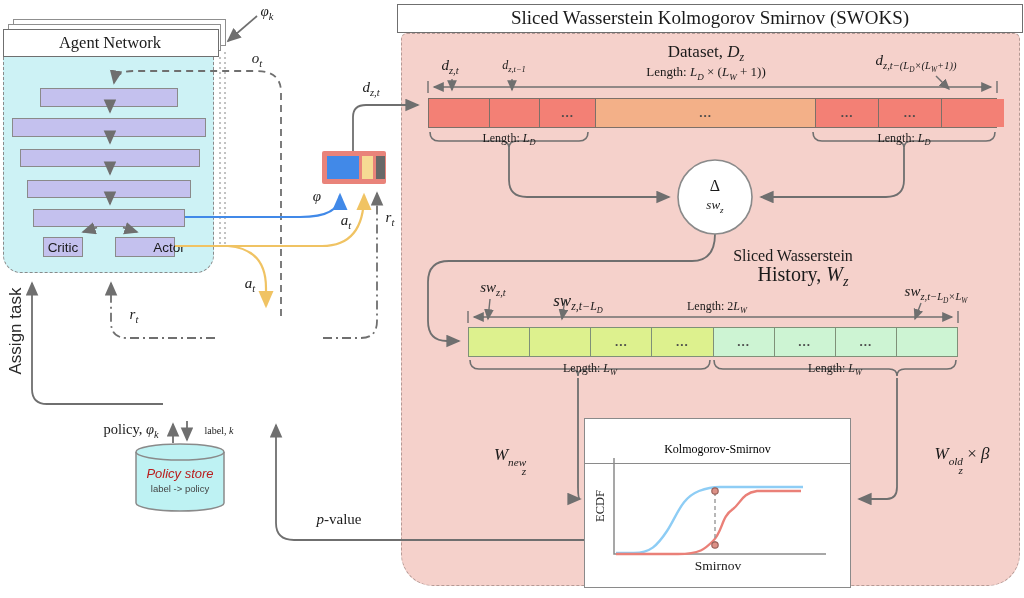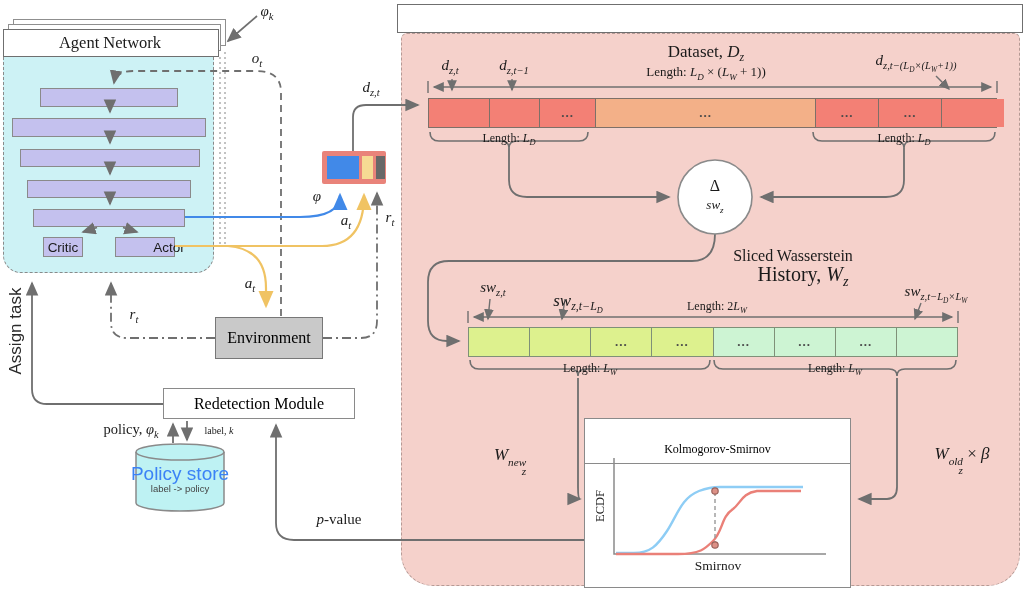--- a/index.html
+++ b/index.html
@@ -210,6 +210,7 @@
   <div class="lb sans" style="left:180px;top:489px;font-size:9.5px;color:#444;">label -&gt; policy</div>
   <div class="lb" style="left:339px;top:520px;font-size:15px;"><i>p</i>-value</div>
 
+  <div class="lb" style="left:710px;top:18px;font-size:19px;">Sliced Wasserstein Kolmogorov Smirnov (SWOKS)</div>
 
   <div class="lb" style="left:706px;top:53px;font-size:17px;">Dataset, <i>D</i><sub class="m">z</sub></div>
   <div class="lb" style="left:706px;top:74px;font-size:13px;">Length: <i>L</i><sub class="m">D</sub> × (<i>L</i><sub class="m">W</sub> + 1))</div>

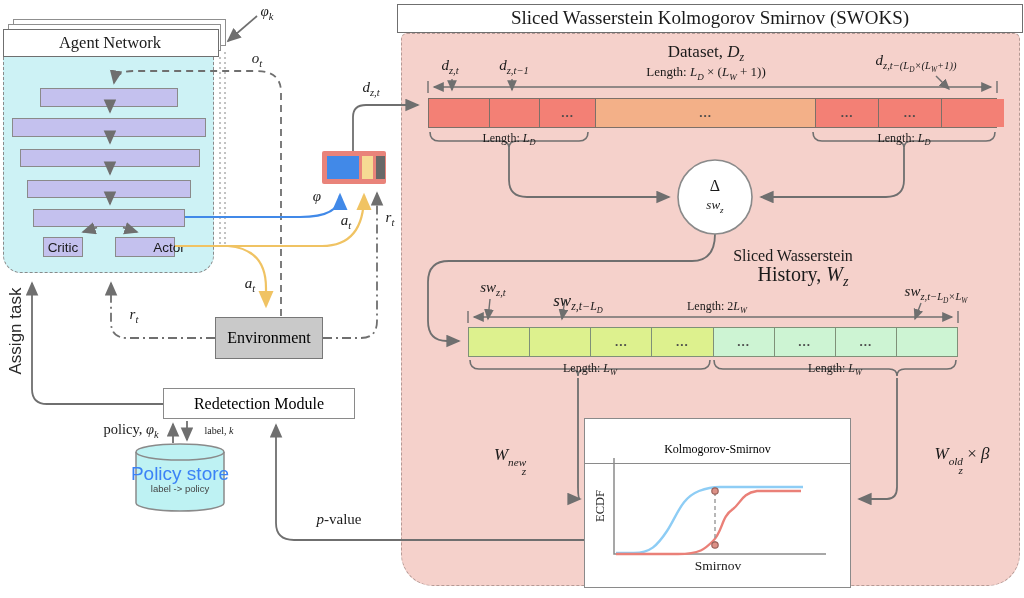--- a/index.html
+++ b/index.html
@@ -215,7 +215,7 @@
   <div class="lb" style="left:706px;top:53px;font-size:17px;">Dataset, <i>D</i><sub class="m">z</sub></div>
   <div class="lb" style="left:706px;top:74px;font-size:13px;">Length: <i>L</i><sub class="m">D</sub> × (<i>L</i><sub class="m">W</sub> + 1))</div>
   <div class="lb" style="left:450px;top:67px;font-size:15px;"><i>d</i><sub class="m">z,t</sub></div>
-  <div class="lb" style="left:514px;top:67px;font-size:15px;"><i>d</i><sub class="m">z,t−1</sub></div>
+  <div class="lb" style="left:514px;top:67px;font-size:12px;"><i>d</i><sub class="m">z,t−1</sub></div>
   <div class="lb" style="left:916px;top:63px;font-size:15px;"><i>d</i><sub class="m">z,t−(<i>L</i><sub class="m">D</sub>×(<i>L</i><sub class="m">W</sub>+1))</sub></div>
   <div class="lb" style="left:509px;top:140px;font-size:12px;">Length: <i>L</i><sub class="m">D</sub></div>
   <div class="lb" style="left:904px;top:140px;font-size:12px;">Length: <i>L</i><sub class="m">D</sub></div>

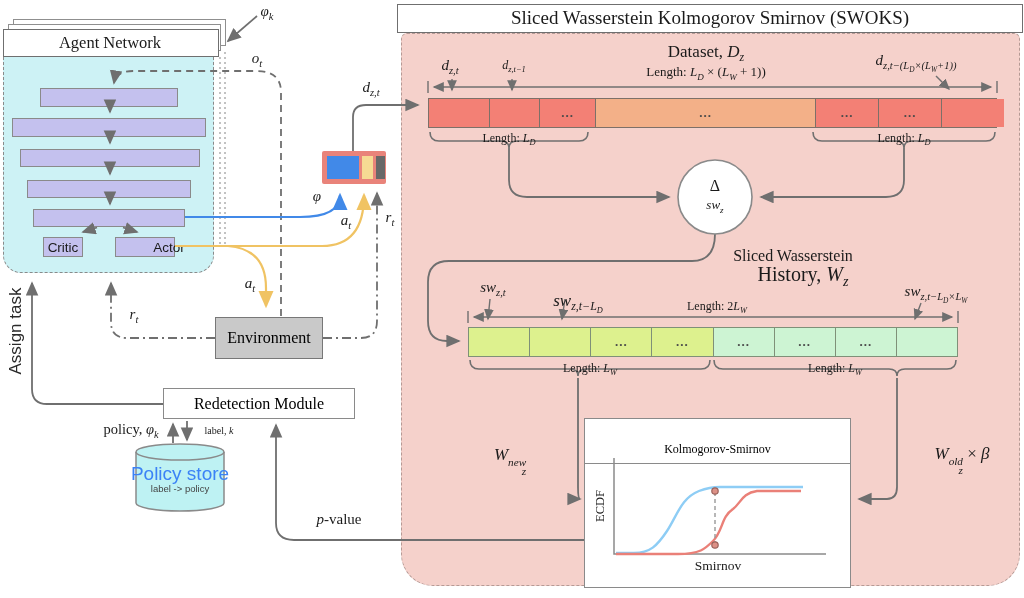--- a/index.html
+++ b/index.html
@@ -59,7 +59,6 @@
   <div class="abs smallbox" style="left:43px;top:237px;width:40px;height:20px;">Critic</div>
   <div class="abs smallbox" style="left:115px;top:237px;width:60px;height:20px;padding-left:48px;">Actor</div>
 
-  <div class="abs envbox" style="left:215px;top:317px;width:108px;height:42px;">Environment</div>
   <div class="abs redetbox" style="left:163px;top:388px;width:192px;height:31px;">Redetection Module</div>
 
   <div class="abs minibox" style="left:322px;top:151px;width:64px;height:33px;">

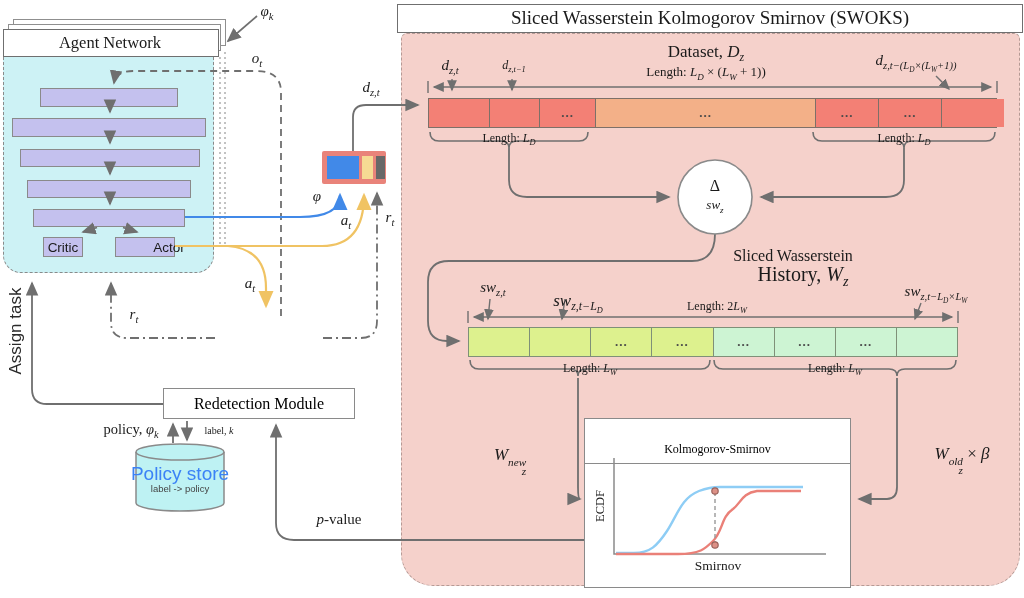--- a/index.html
+++ b/index.html
@@ -59,7 +59,6 @@
   <div class="abs smallbox" style="left:43px;top:237px;width:40px;height:20px;">Critic</div>
   <div class="abs smallbox" style="left:115px;top:237px;width:60px;height:20px;padding-left:48px;">Actor</div>
 
-  <div class="abs redetbox" style="left:163px;top:388px;width:192px;height:31px;">Redetection Module</div>
 
   <div class="abs minibox" style="left:322px;top:151px;width:64px;height:33px;">
     <div class="feat" style="left:5px;top:5px;width:32px;height:23px;background:#4189e8;"></div>

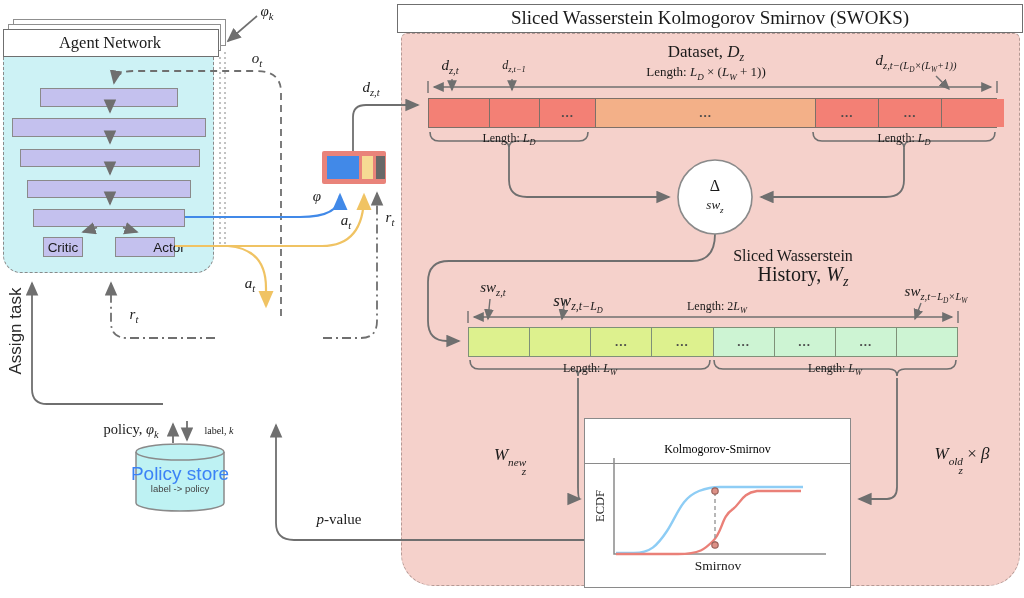--- a/index.html
+++ b/index.html
@@ -204,7 +204,7 @@
   <div class="lb sans rot" style="left:16px;top:331px;font-size:17px;color:#2a2a2a;">Assign task</div>
   <div class="lb" style="left:131px;top:431px;font-size:14.5px;">policy, <i>φ</i><sub class="m">k</sub></div>
   <div class="lb" style="left:219px;top:431px;font-size:10px;">label, <i>k</i></div>
-  <div class="lb sans" style="left:180px;top:474px;font-size:19px;color:#3b82f6;">Policy store</div>
+  <div class="lb sans" style="left:180px;top:474px;font-size:13px;color:#b91c1c;font-style:italic;">Policy store</div>
   <div class="lb sans" style="left:180px;top:489px;font-size:9.5px;color:#444;">label -&gt; policy</div>
   <div class="lb" style="left:339px;top:520px;font-size:15px;"><i>p</i>-value</div>
 

